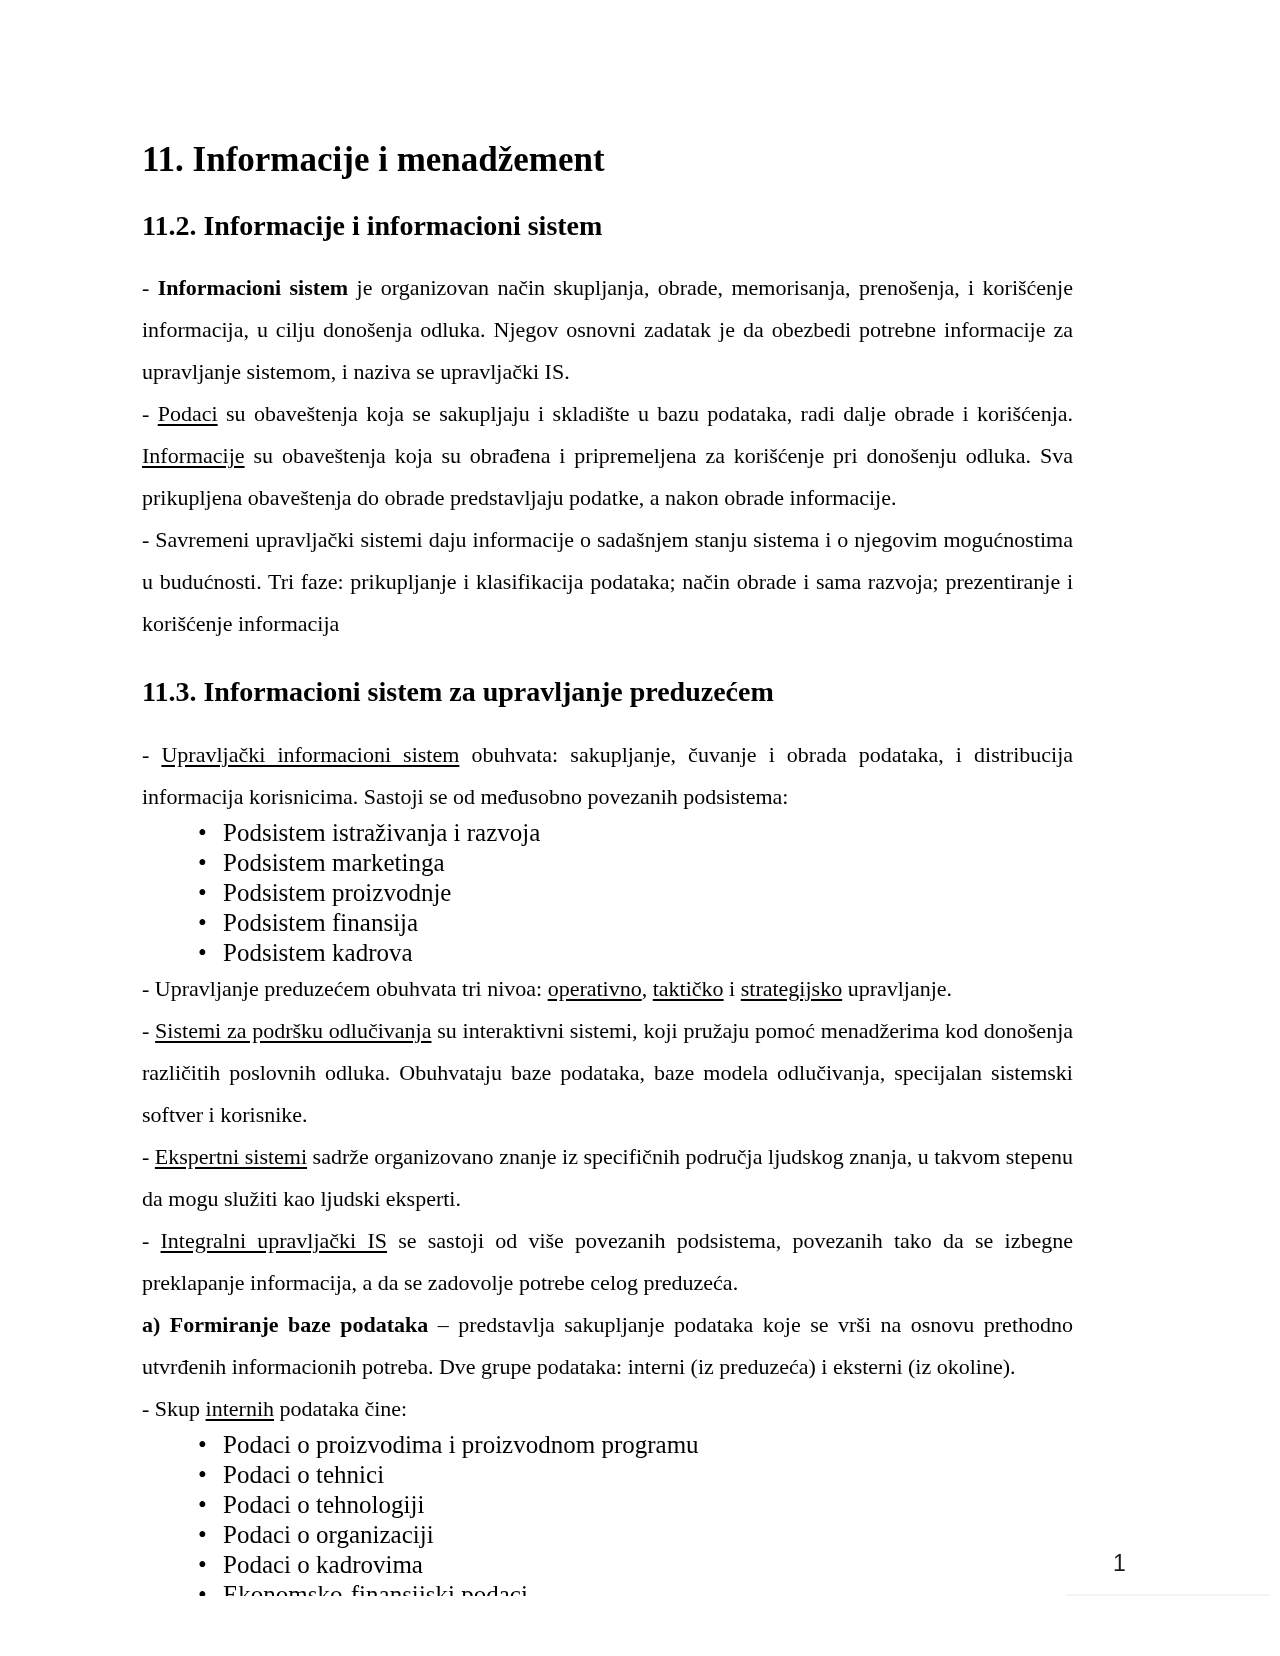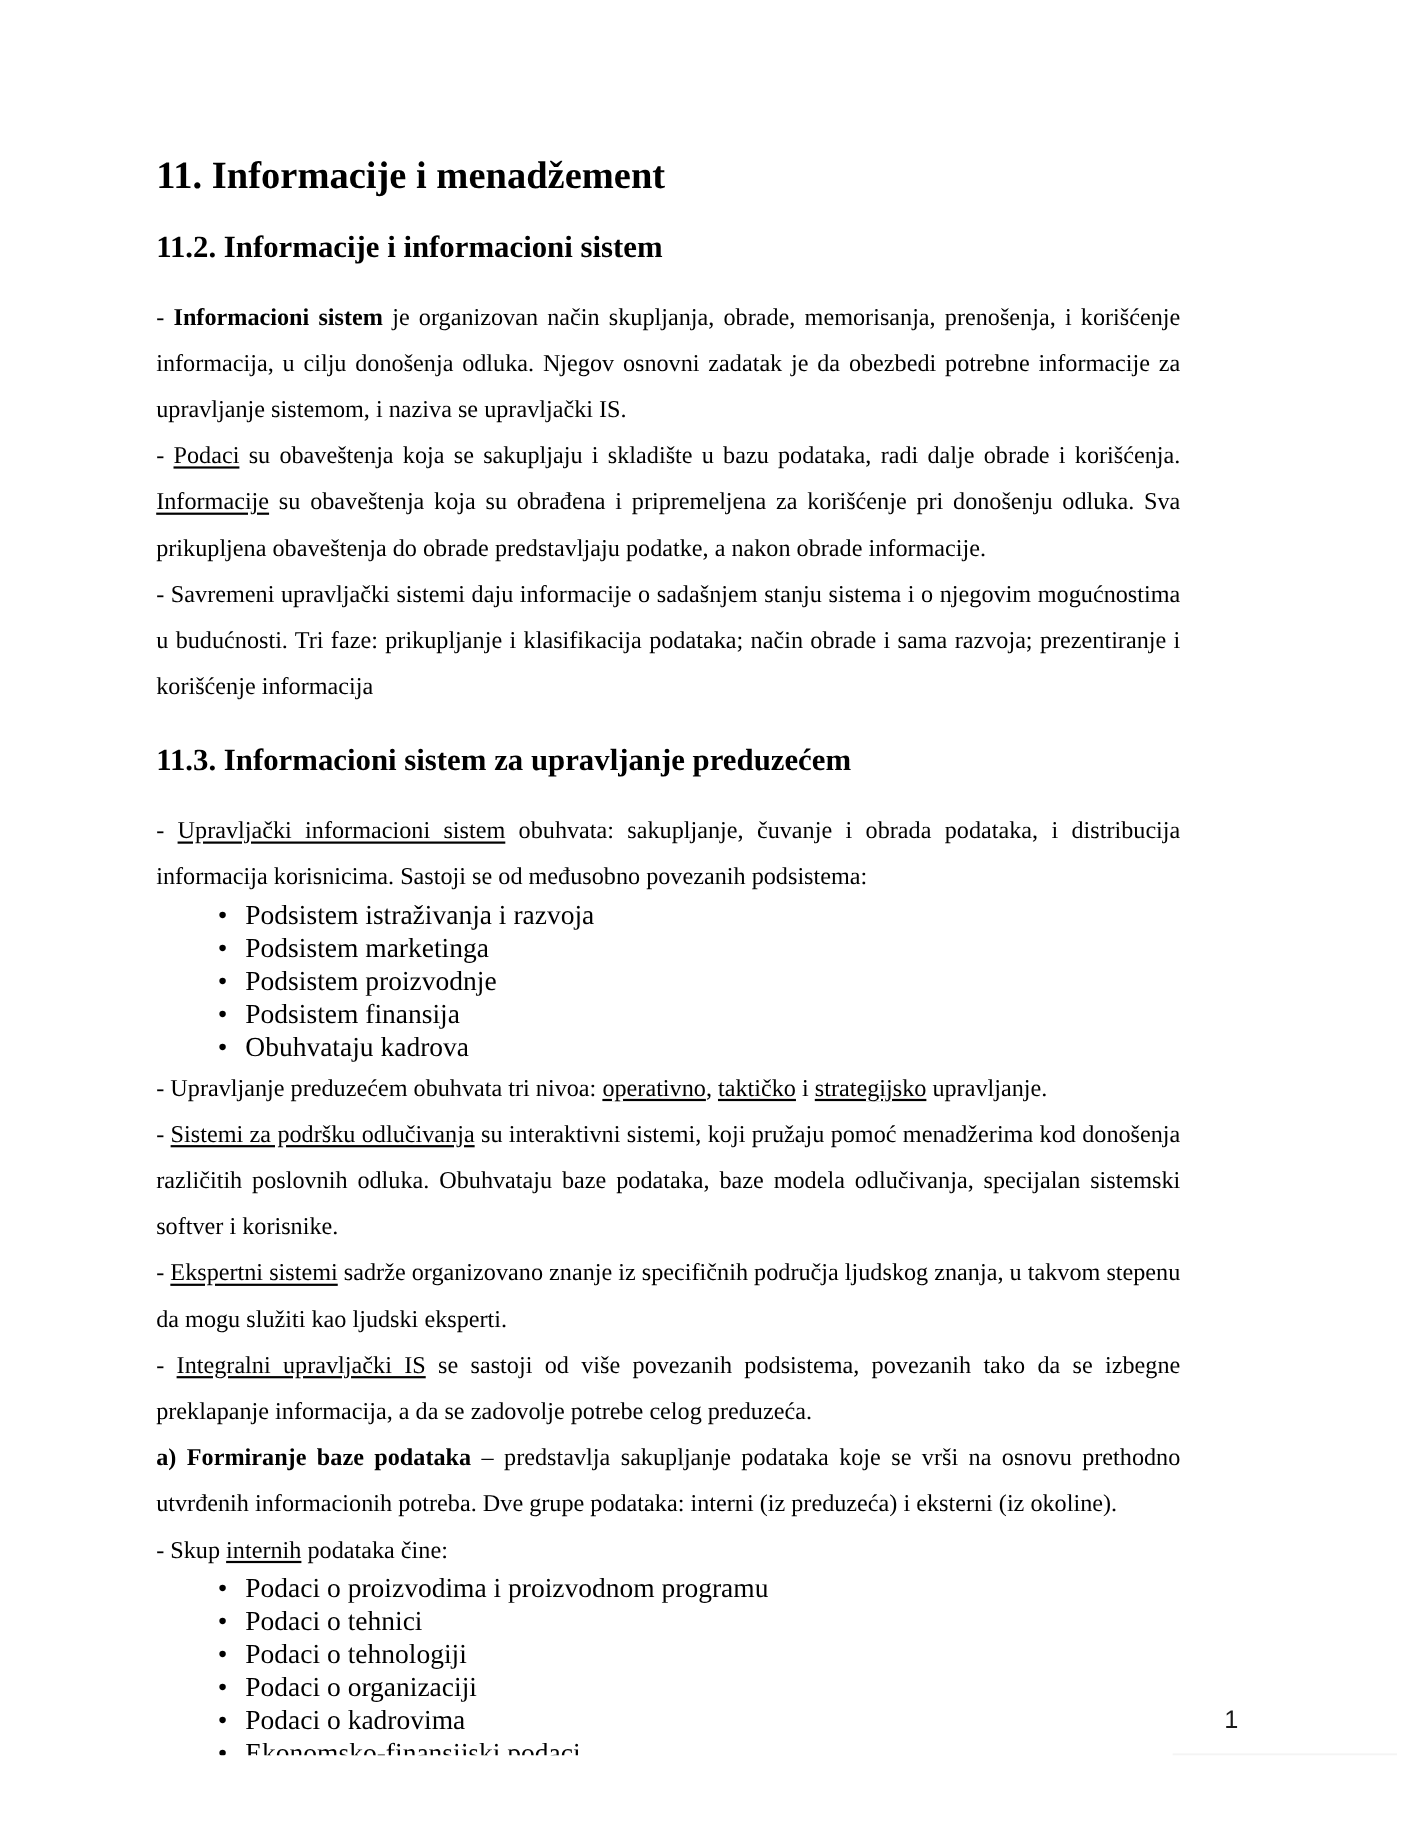--- a/index.html
+++ b/index.html
@@ -100,7 +100,7 @@
         <li>Podsistem marketinga</li>
         <li>Podsistem proizvodnje</li>
         <li>Podsistem finansija</li>
-        <li>Obuhvataju kadrova</li>
+        <li>Podsistem kadrova</li>
       </ul>
       <p><span class="">- Upravljanje preduzećem obuhvata tri nivoa: </span><span class="u">operativno</span><span class="">, </span><span class="u">taktičko</span><span class=""> i </span><span class="u">strategijsko</span><span class=""> upravljanje.</span></p>
       <p><span class="">- </span><span class="u">Sistemi za podršku odlučivanja</span><span class=""> su interaktivni sistemi, koji pružaju pomoć menadžerima kod donošenja različitih poslovnih odluka. Obuhvataju baze podataka, baze modela odlučivanja, specijalan sistemski softver i korisnike.</span></p>

